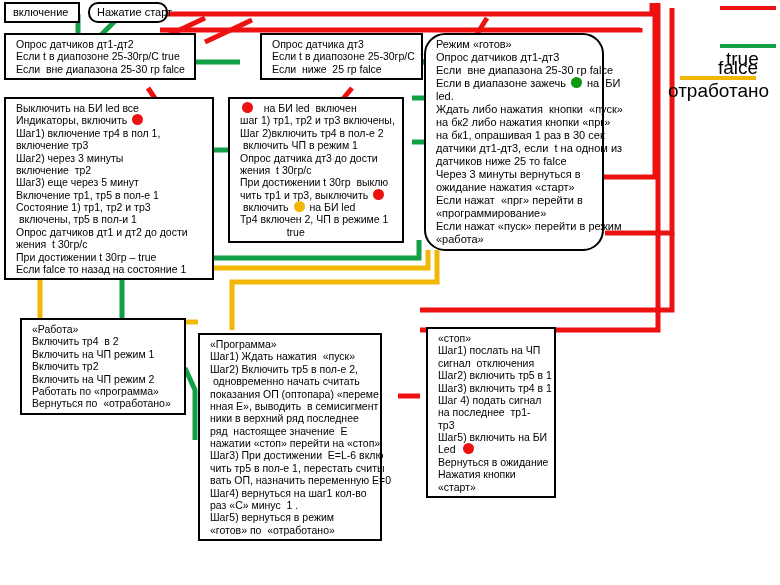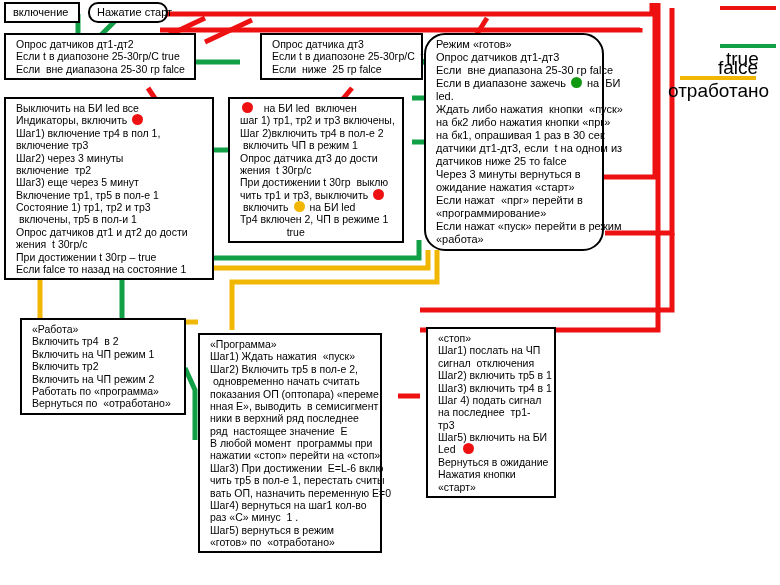--- a/index.html
+++ b/index.html
@@ -207,7 +207,6 @@
     <div class="line">нная Е», выводить  в семисигмент</div>
     <div class="line">ники в верхний ряд последнее</div>
     <div class="line">ряд  настоящее значение  Е</div>
-    <div class="line">В любой момент  программы при</div>
     <div class="line">нажатии «стоп» перейти на «стоп»</div>
     <div class="line">Шаг3) При достижении  Е=L-6 вклю</div>
     <div class="line">чить тр5 в пол-е 1, перестать считы</div>

